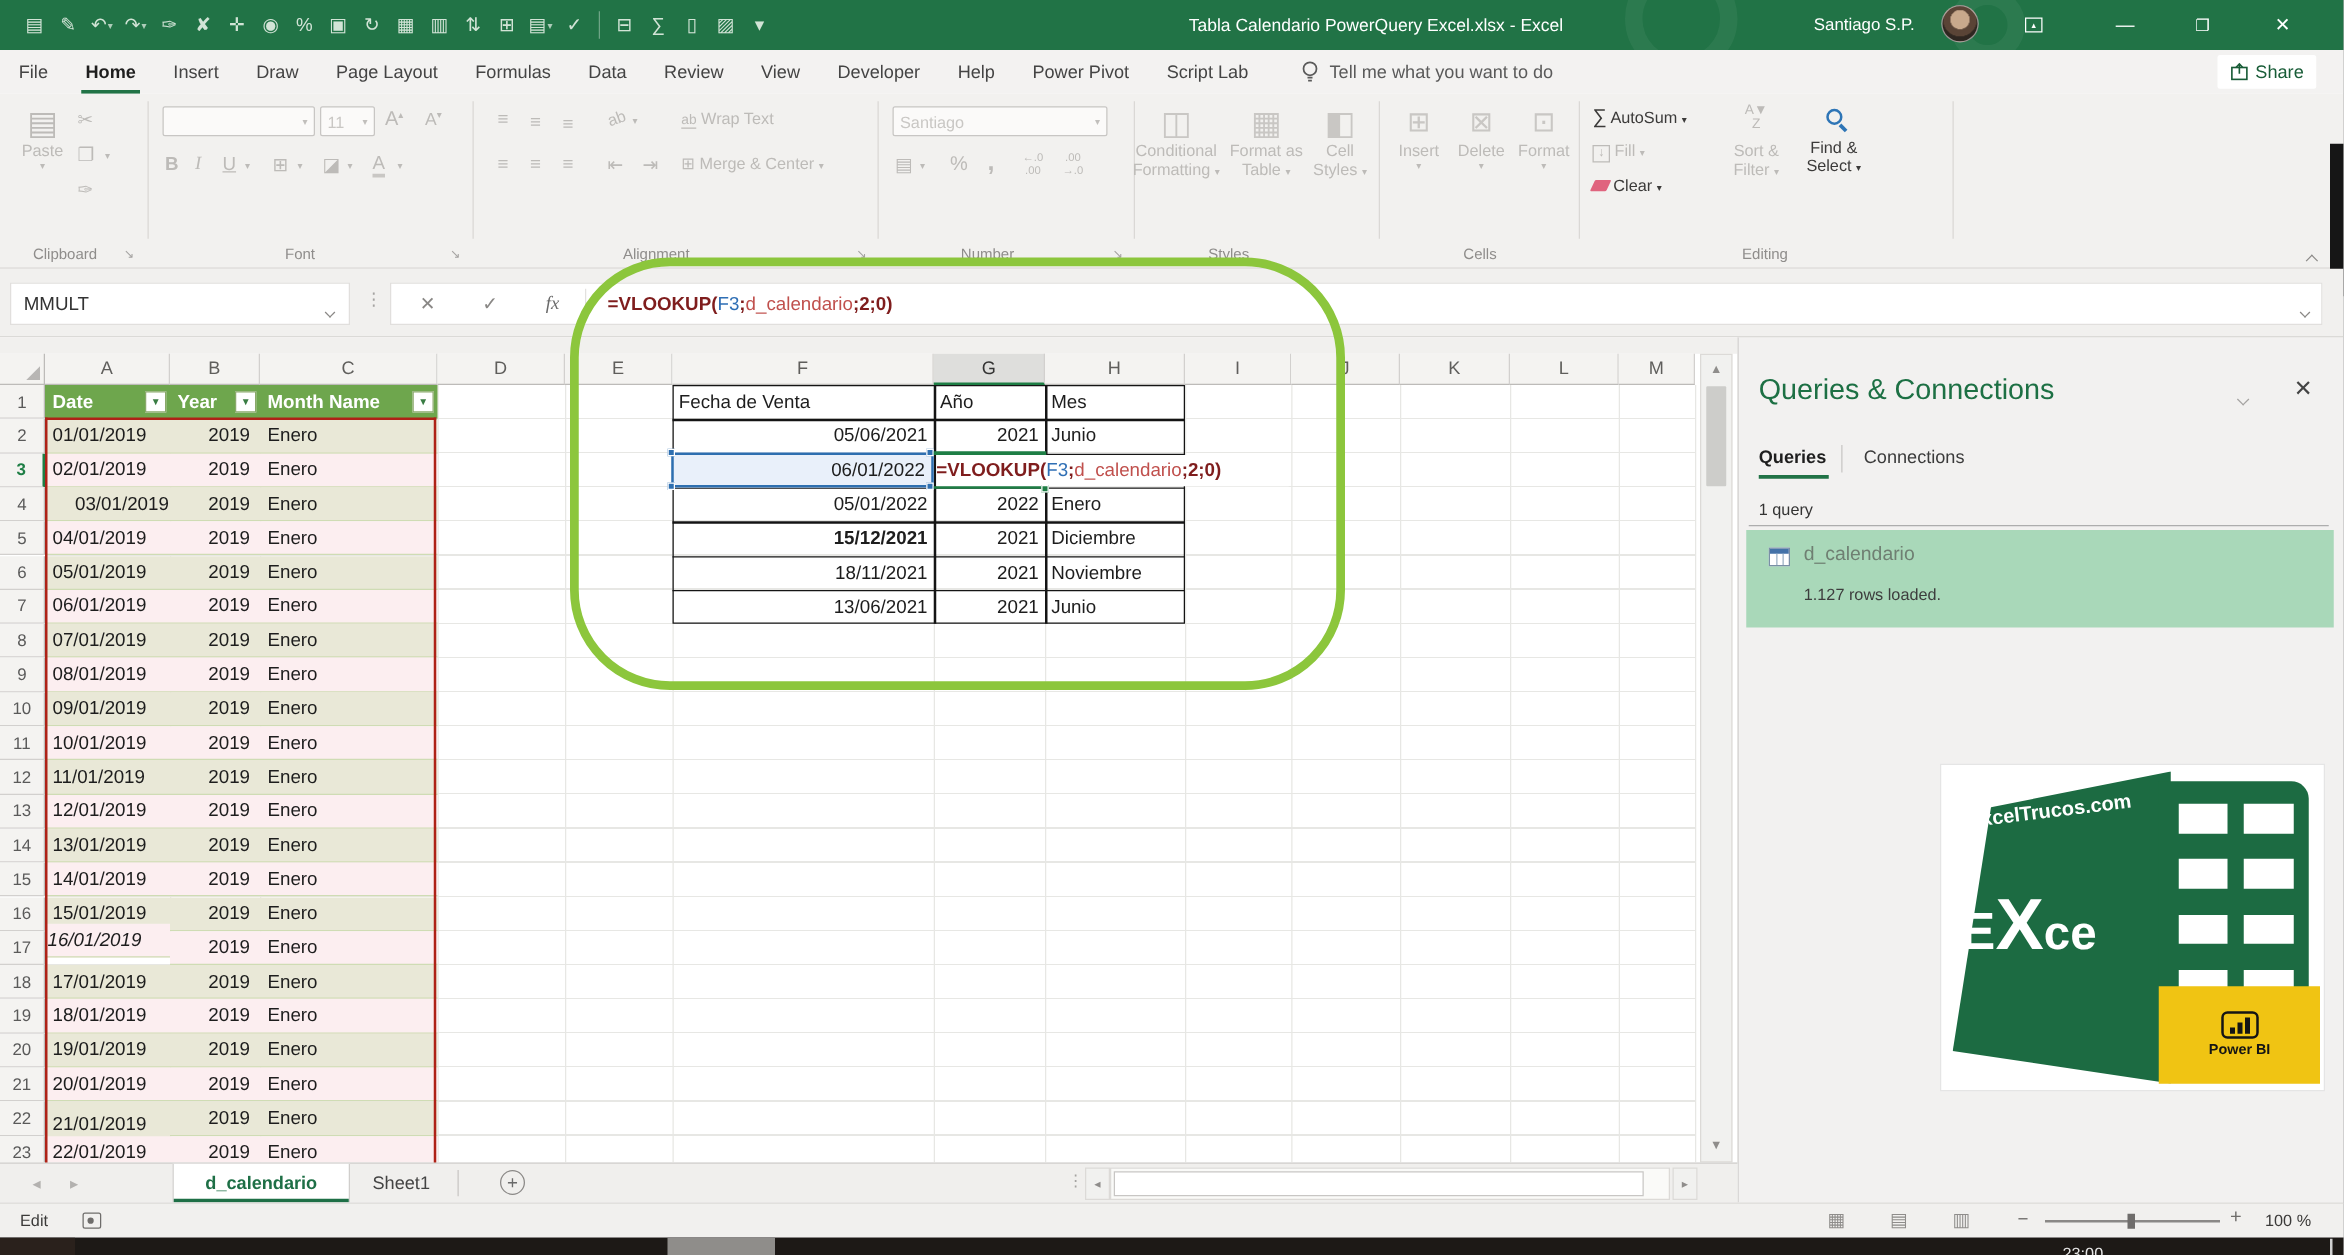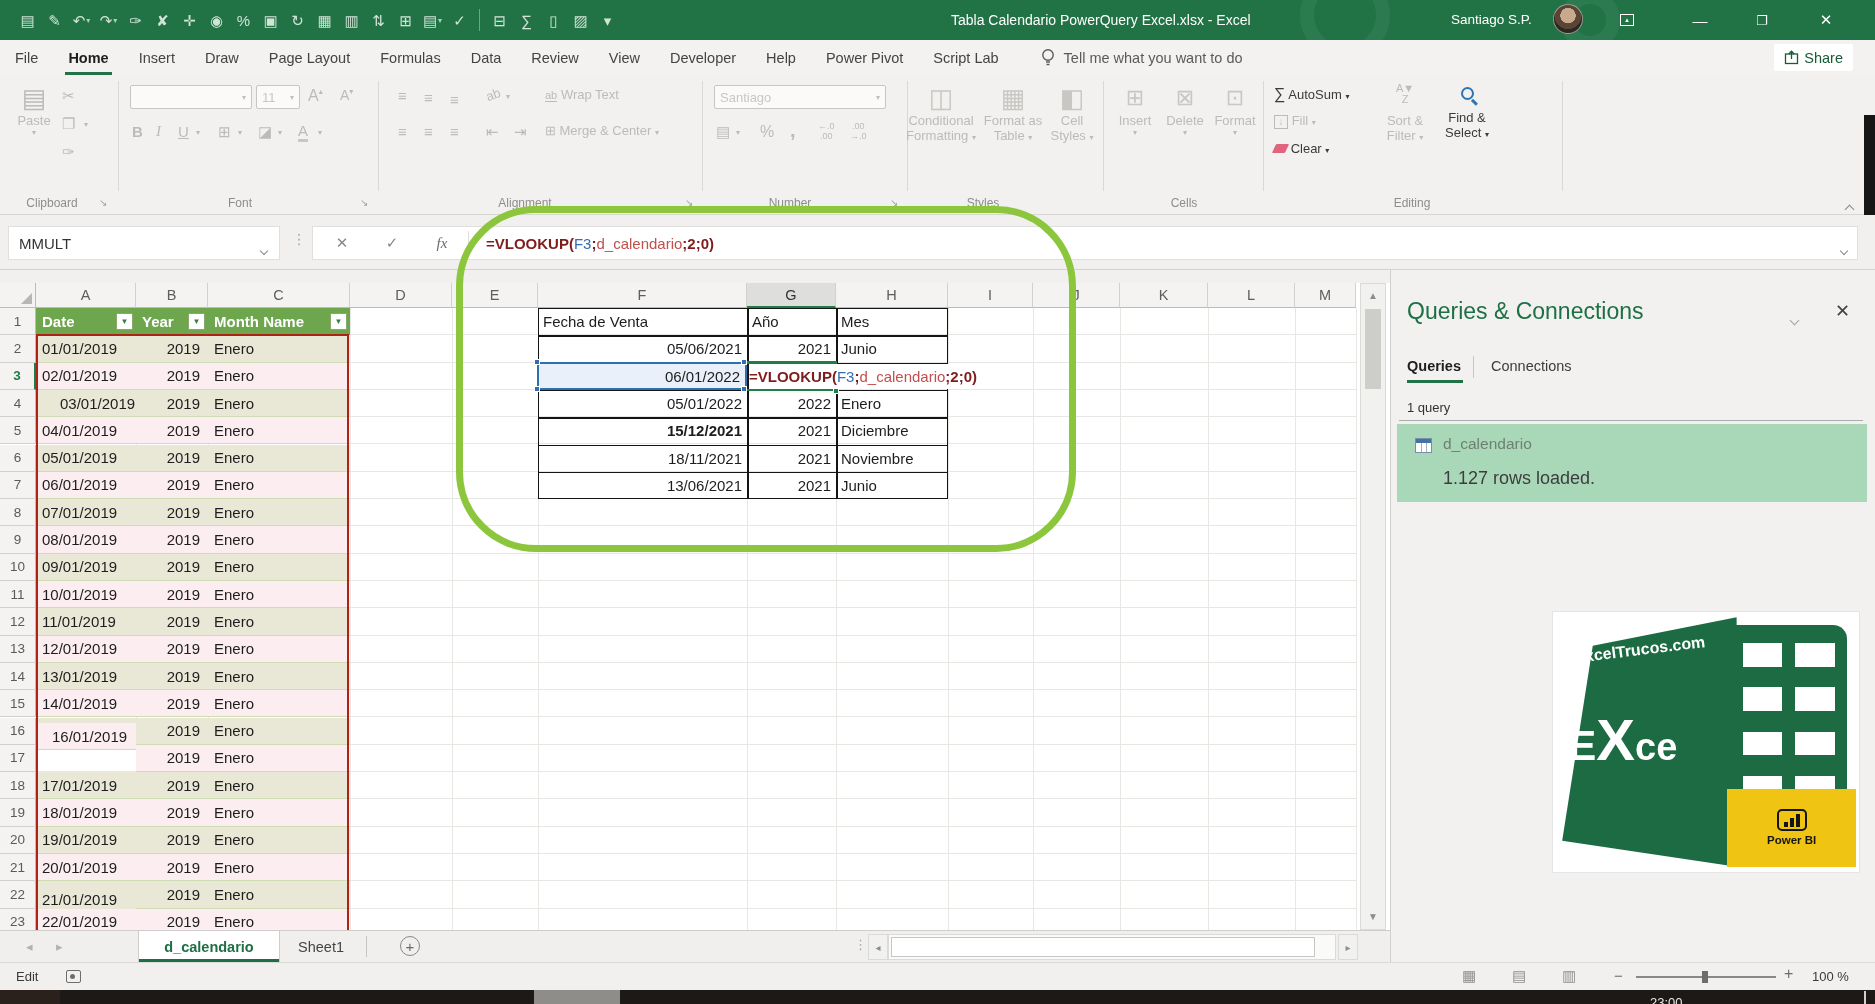--- a/index.html
+++ b/index.html
@@ -537,7 +537,7 @@
     <div id="query-item" class="abs" style="left:6px;top:154px;width:470px;height:78px;">
       <div class="abs qicon" style="left:18px;top:14px;"></div>
       <div class="abs" style="left:46px;top:11px;font-size:15.5px;color:#6f7f72;">d_calendario</div>
-      <div class="abs" style="left:46px;top:44px;font-size:18px;color:#3d3d3d;">1.127 rows loaded.</div>
+      <div class="abs" style="left:46px;top:44px;font-size:13px;color:#3d3d3d;">1.127 rows loaded.</div>
     </div>
 
     <div id="logo" class="abs" style="left:162px;top:342px;width:306px;height:260px;">

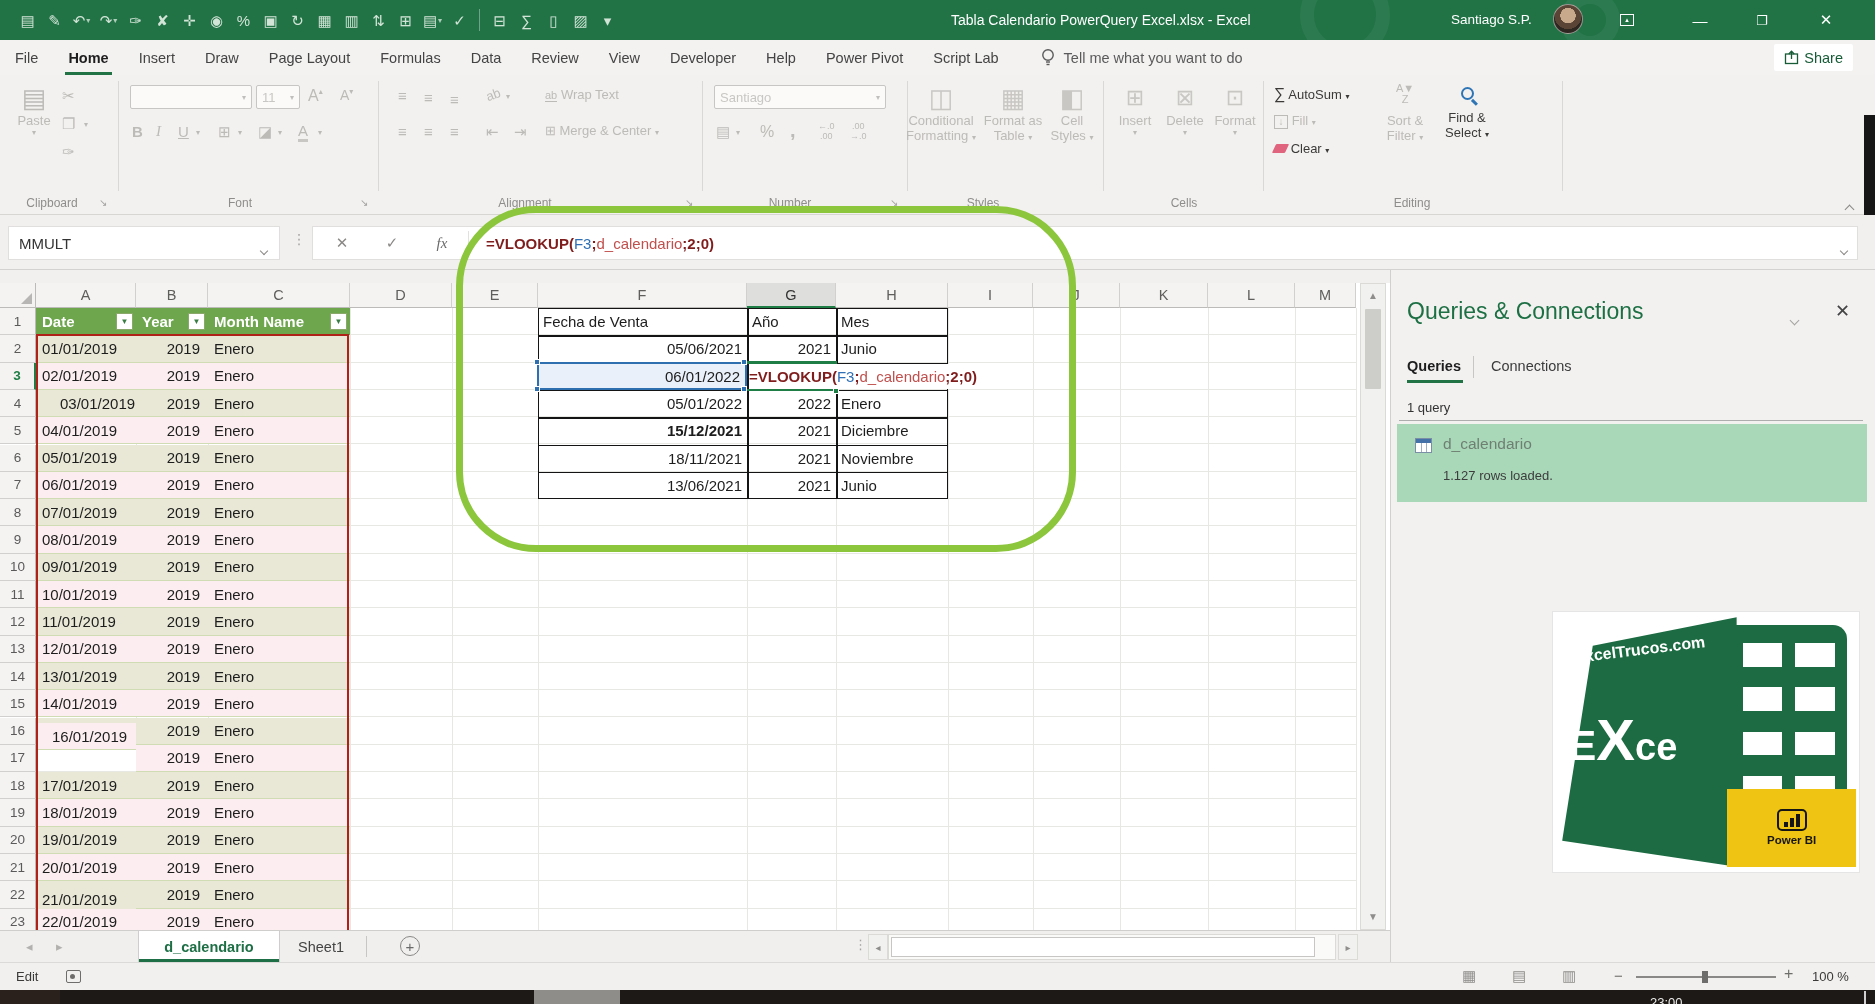--- a/index.html
+++ b/index.html
@@ -450,7 +450,7 @@
       <div class="cell" style="position: absolute; left: 36px; top: 447.5px; width: 100px; height: 27.3px; background: rgb(233, 232, 215); border-bottom: 1px solid rgb(207, 220, 180); padding-left: 6px;">15/01/2019</div>
       <div class="cell" style="position: absolute; left: 136px; top: 447.5px; width: 72px; height: 27.3px; background: rgb(233, 232, 215); border-bottom: 1px solid rgb(207, 220, 180); justify-content: flex-end; padding-right: 8px;">2019</div>
       <div class="cell" style="position: absolute; left: 208px; top: 447.5px; width: 142px; height: 27.3px; background: rgb(233, 232, 215); border-bottom: 1px solid rgb(207, 220, 180); padding-left: 6px;">Enero</div>
-      <div class="cell" style="position: absolute; left: 36px; top: 453px; width: 100px; height: 27.3px; background: rgb(252, 238, 240); border-bottom: 1px solid rgb(207, 220, 180); padding-left: 16px;">16/01/2019</div>
+      <div class="cell" style="position: absolute; left: 36px; top: 469px; width: 100px; height: 27.3px; background: rgb(252, 238, 240); border-bottom: 1px solid rgb(207, 220, 180); padding-left: 2px; font-style: italic;">16/01/2019</div>
       <div class="cell" style="position: absolute; left: 136px; top: 474.8px; width: 72px; height: 27.3px; background: rgb(252, 238, 240); border-bottom: 1px solid rgb(207, 220, 180); justify-content: flex-end; padding-right: 8px;">2019</div>
       <div class="cell" style="position: absolute; left: 208px; top: 474.8px; width: 142px; height: 27.3px; background: rgb(252, 238, 240); border-bottom: 1px solid rgb(207, 220, 180); padding-left: 6px;">Enero</div>
       <div class="cell" style="position: absolute; left: 36px; top: 502.1px; width: 100px; height: 27.3px; background: rgb(233, 232, 215); border-bottom: 1px solid rgb(207, 220, 180); padding-left: 6px;">17/01/2019</div>

